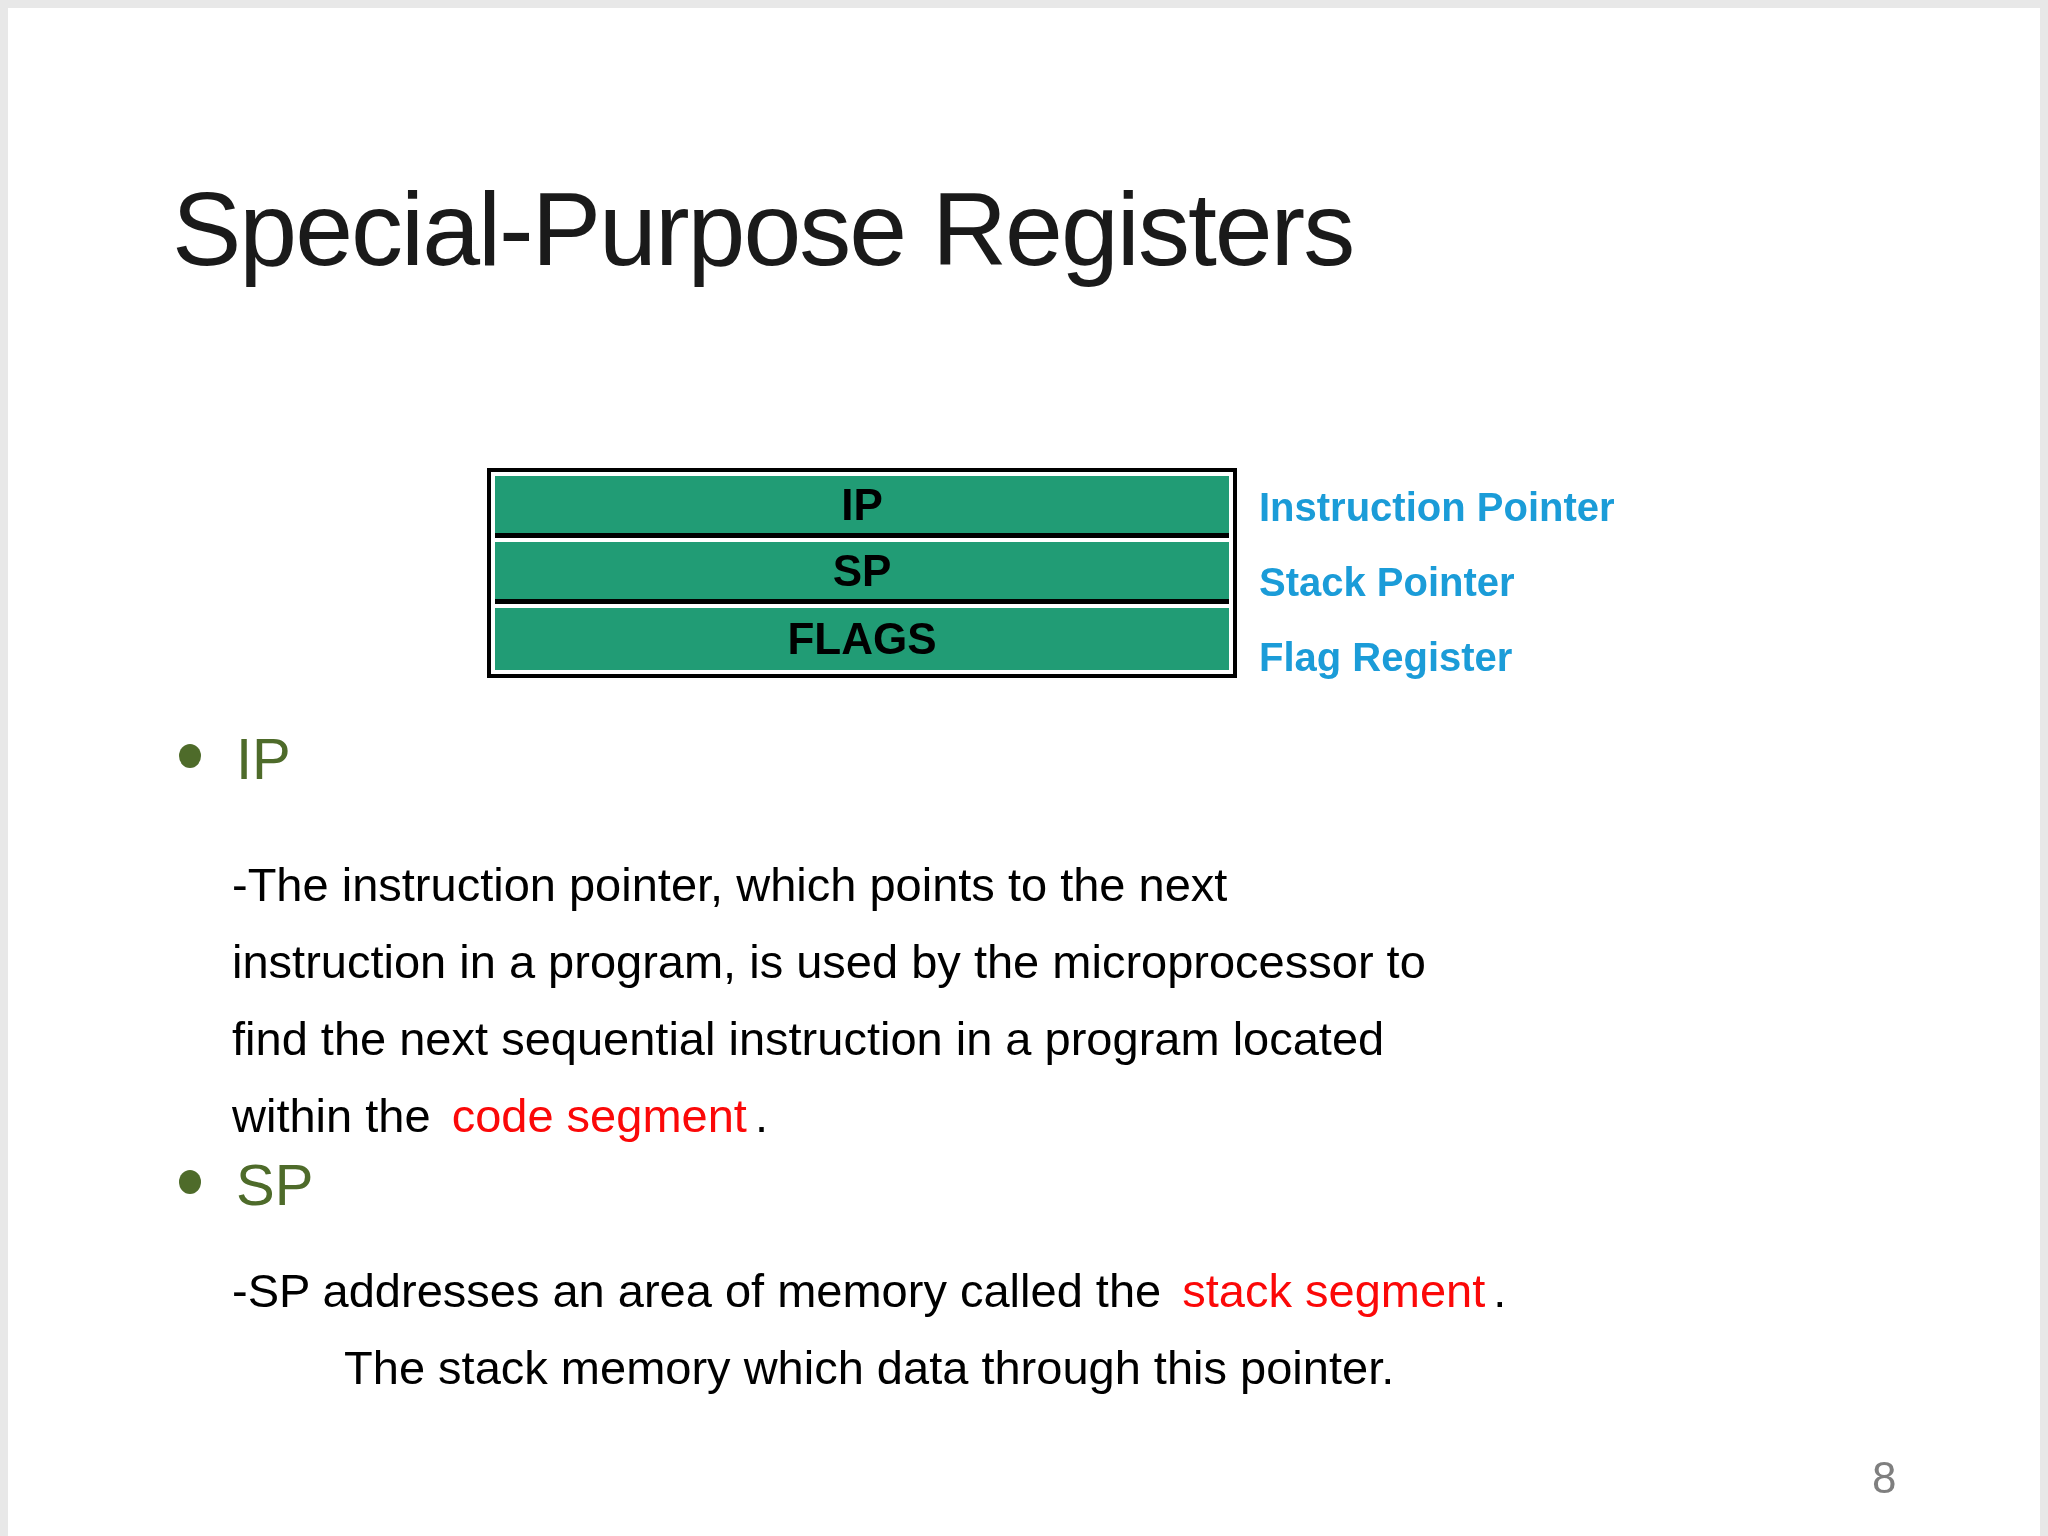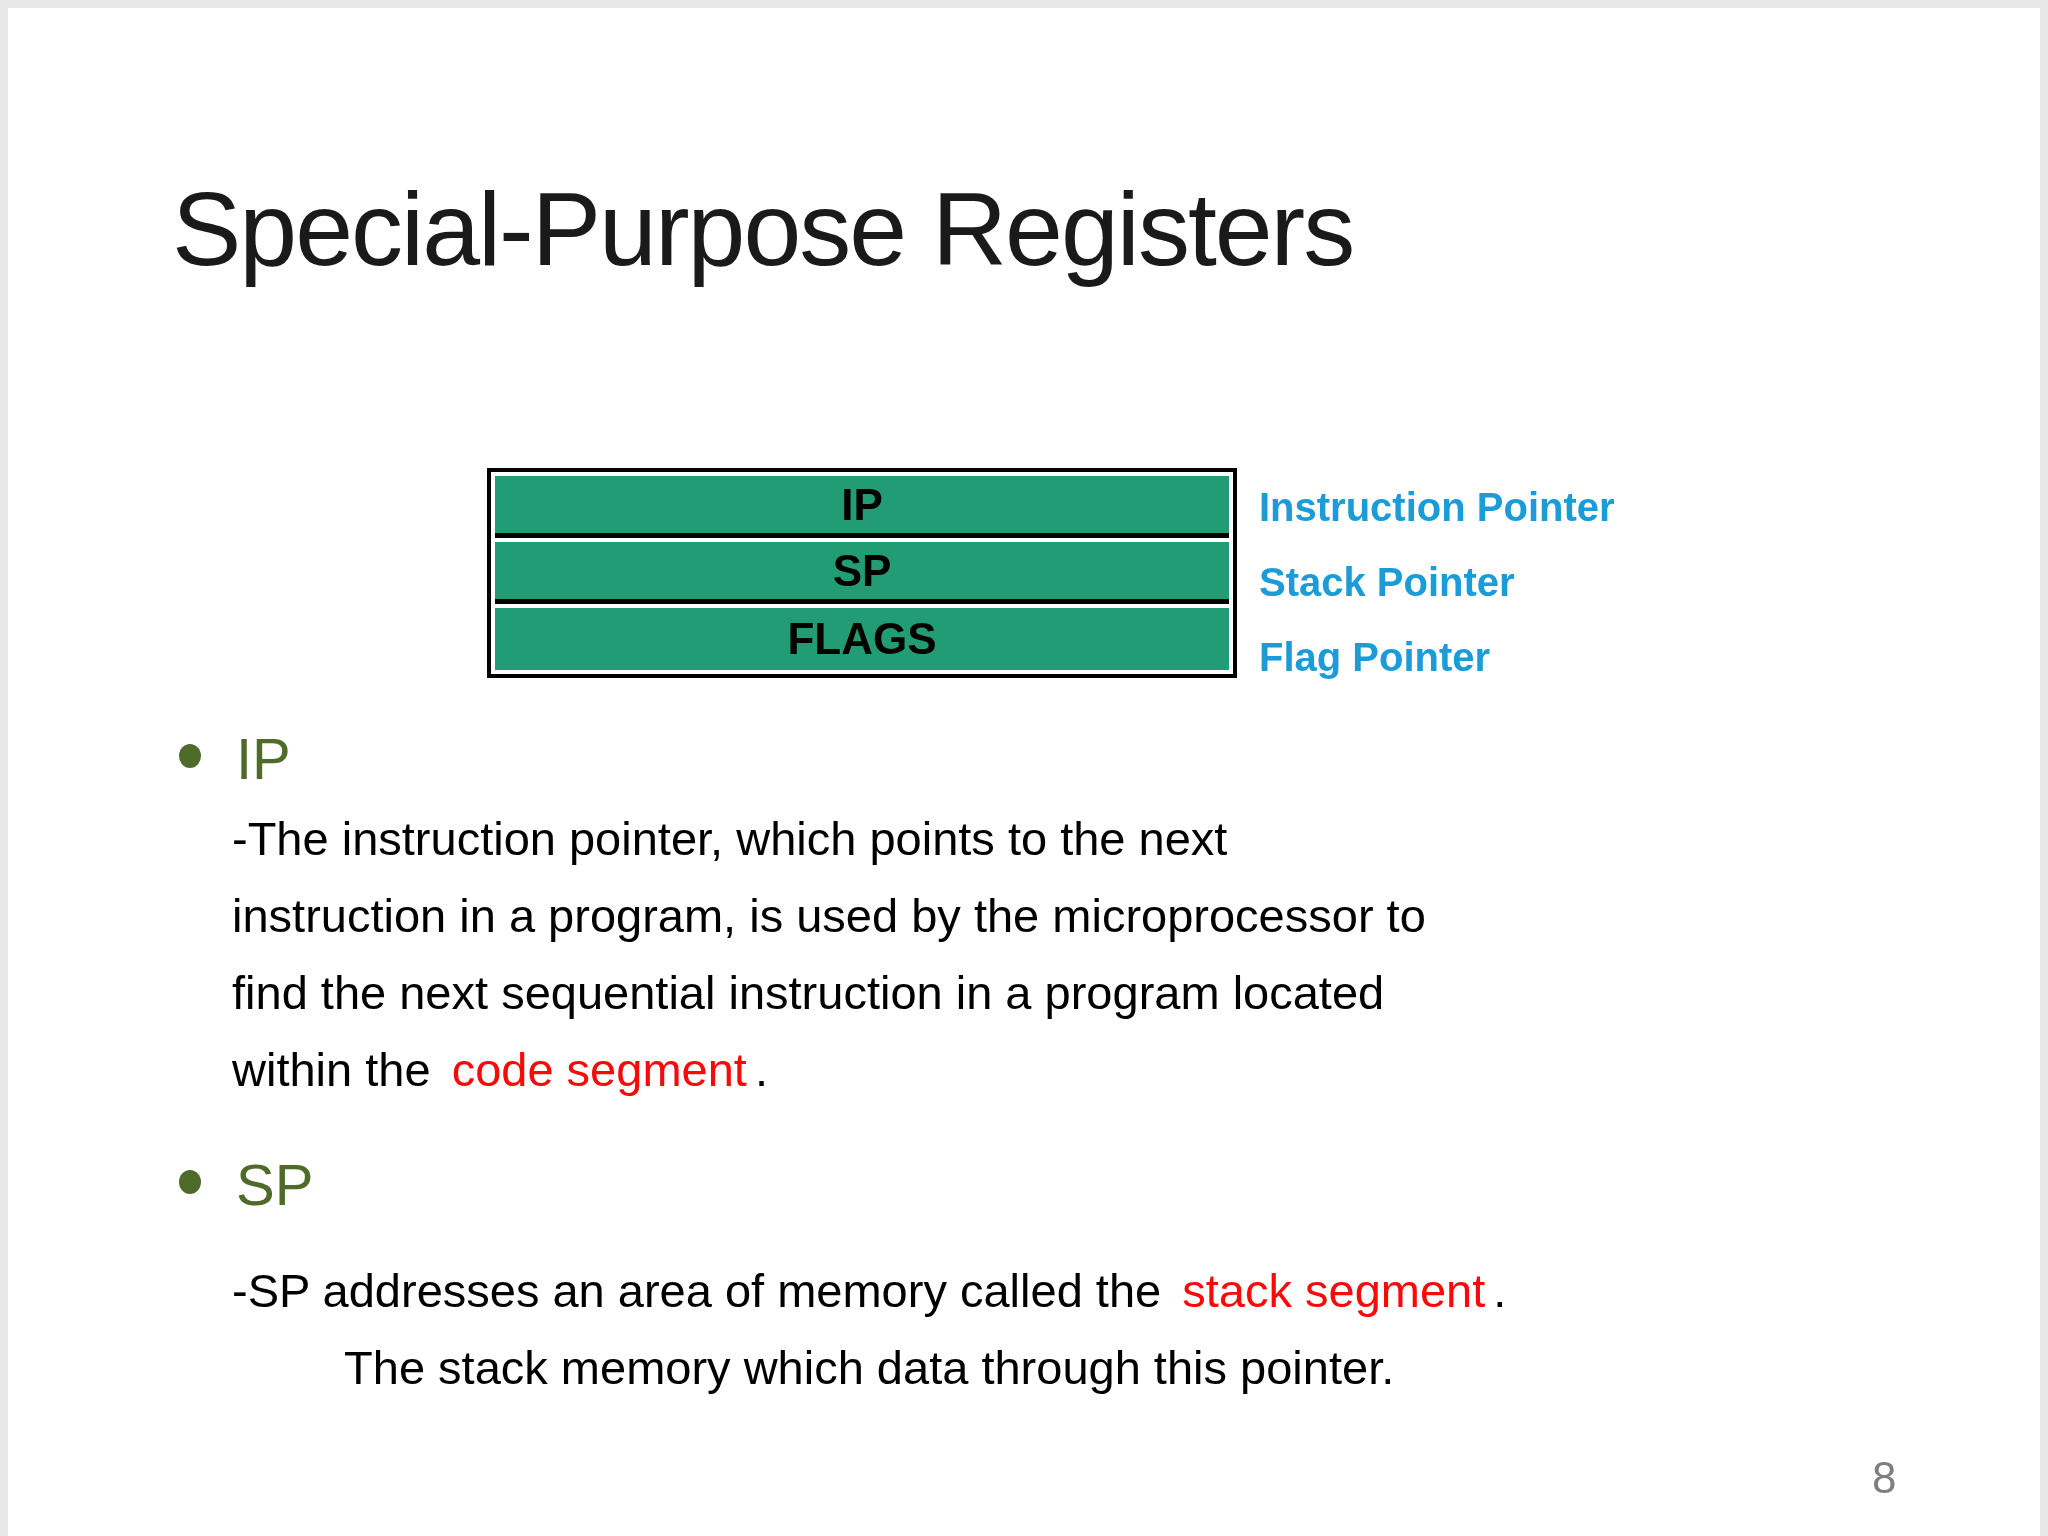--- a/index.html
+++ b/index.html
@@ -136,7 +136,7 @@
   <div class="register-labels">
     <div class="register-label">Instruction Pointer</div>
     <div class="register-label">Stack Pointer</div>
-    <div class="register-label">Flag Pointer</div>
+    <div class="register-label">Flag Register</div>
   </div>
 
   <div class="bullet-heading ip">

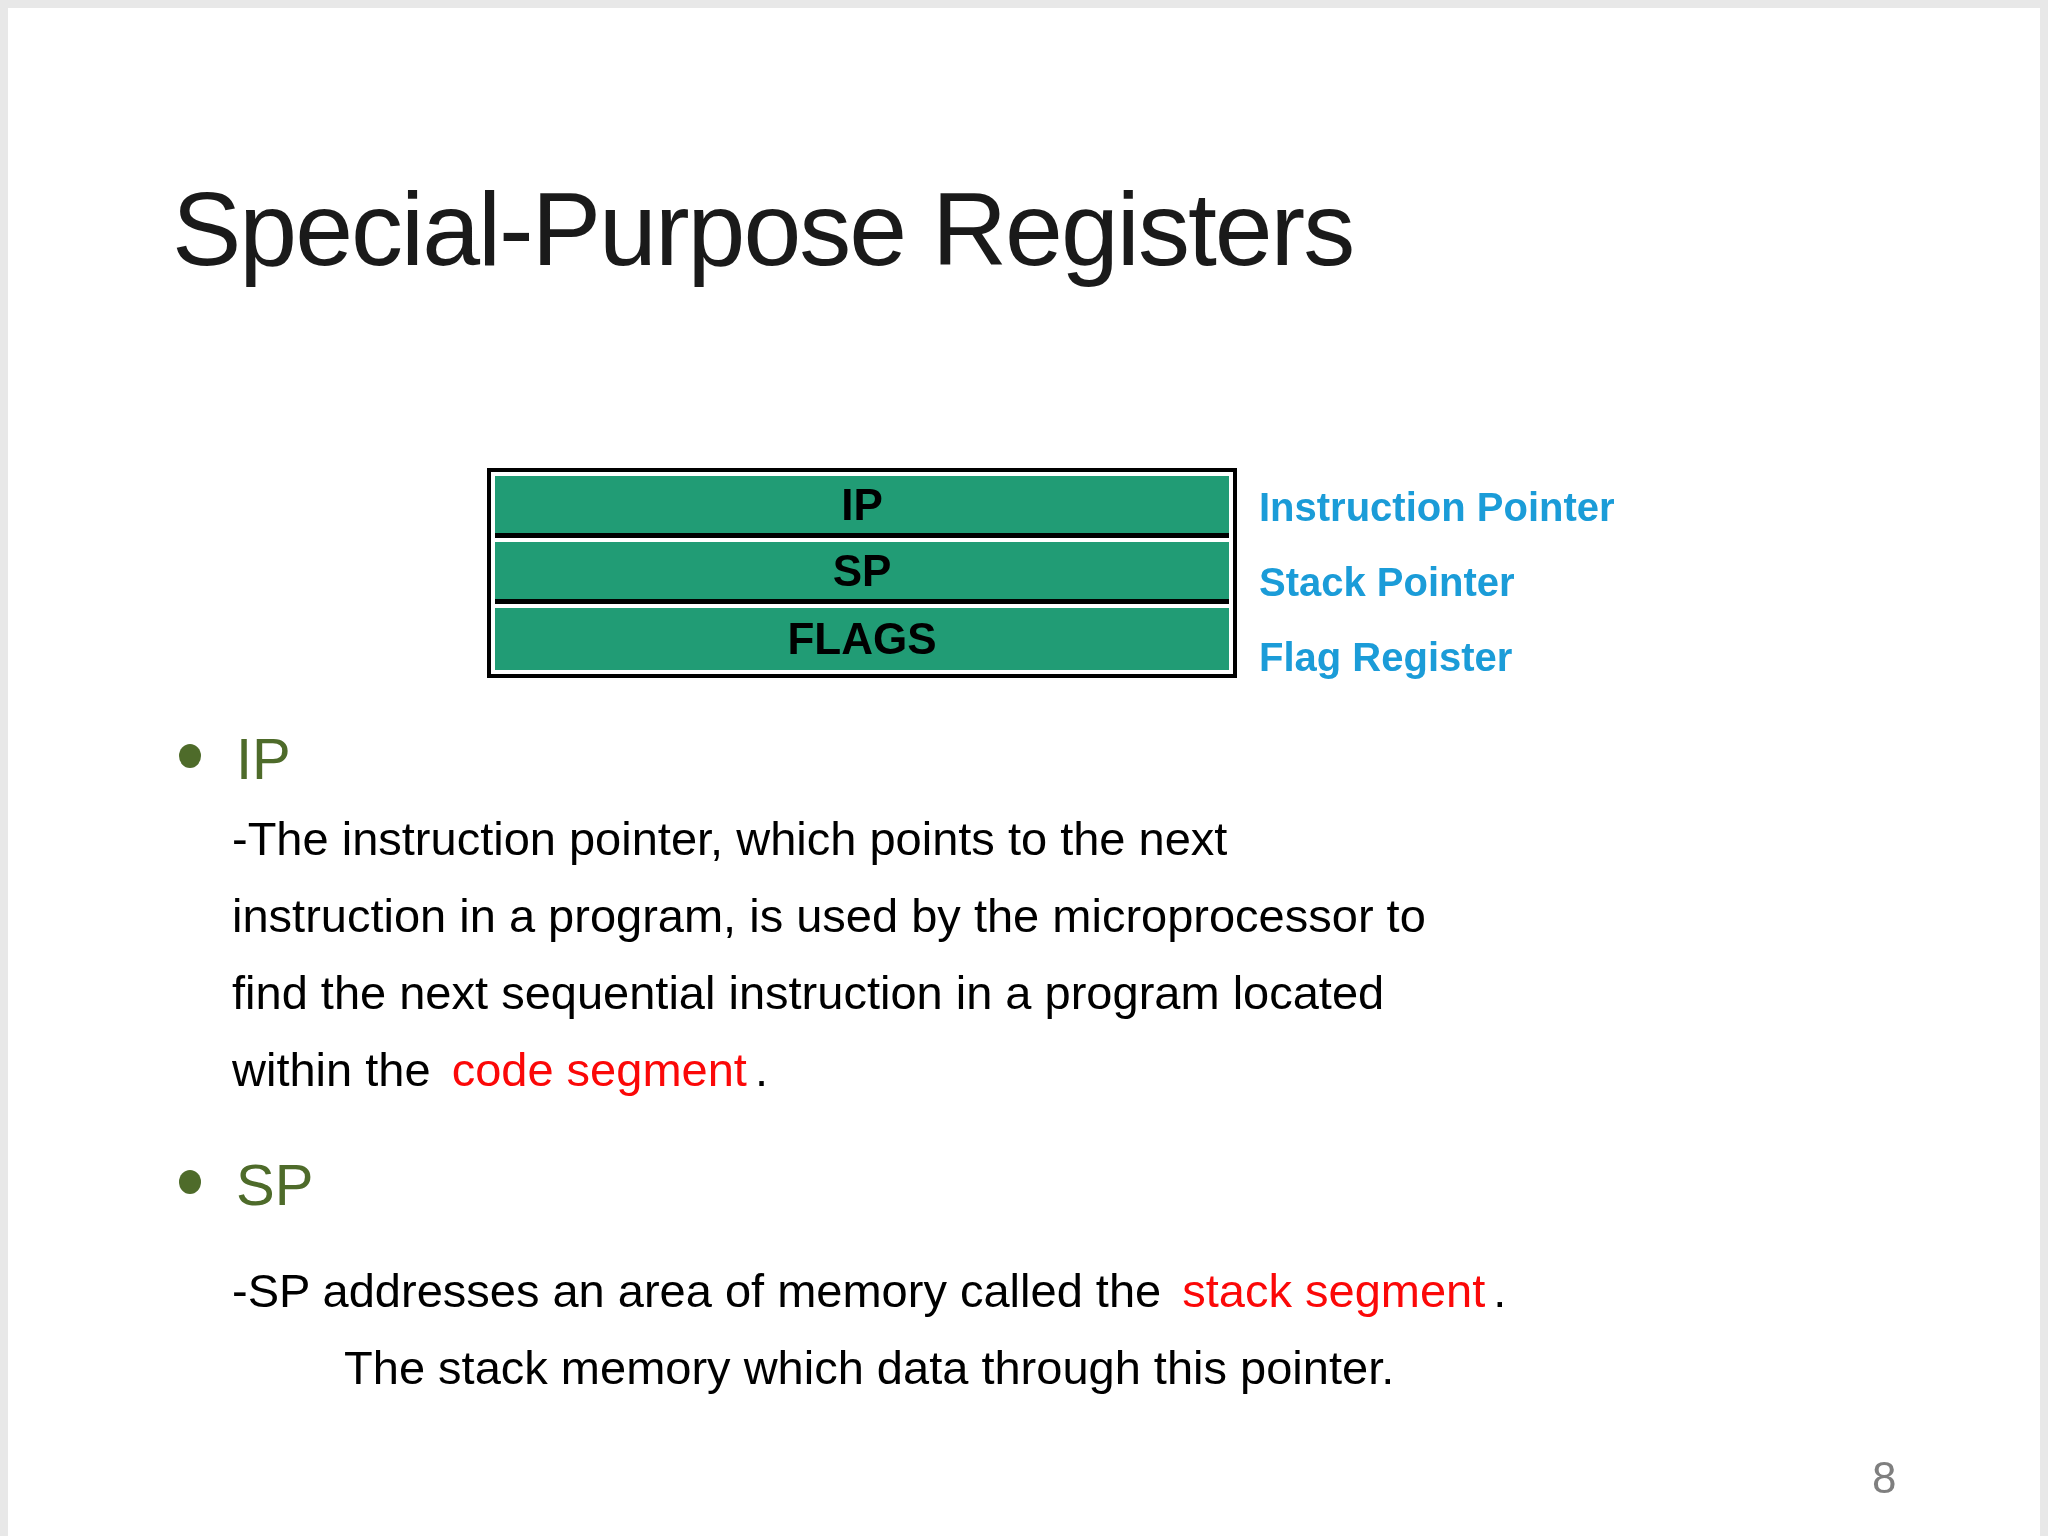--- a/index.html
+++ b/index.html
@@ -100,7 +100,7 @@
     line-height: 73px;
     color: var(--body-text, #000000);
   }
-  .para.ip { top: 786px; }
+  .para.ip { top: 832px; }
   .para.sp { top: 1238px; text-align: center; }
   .para-line { white-space: nowrap; }
   .seg-red { color: var(--accent-red, #ff0000); }

